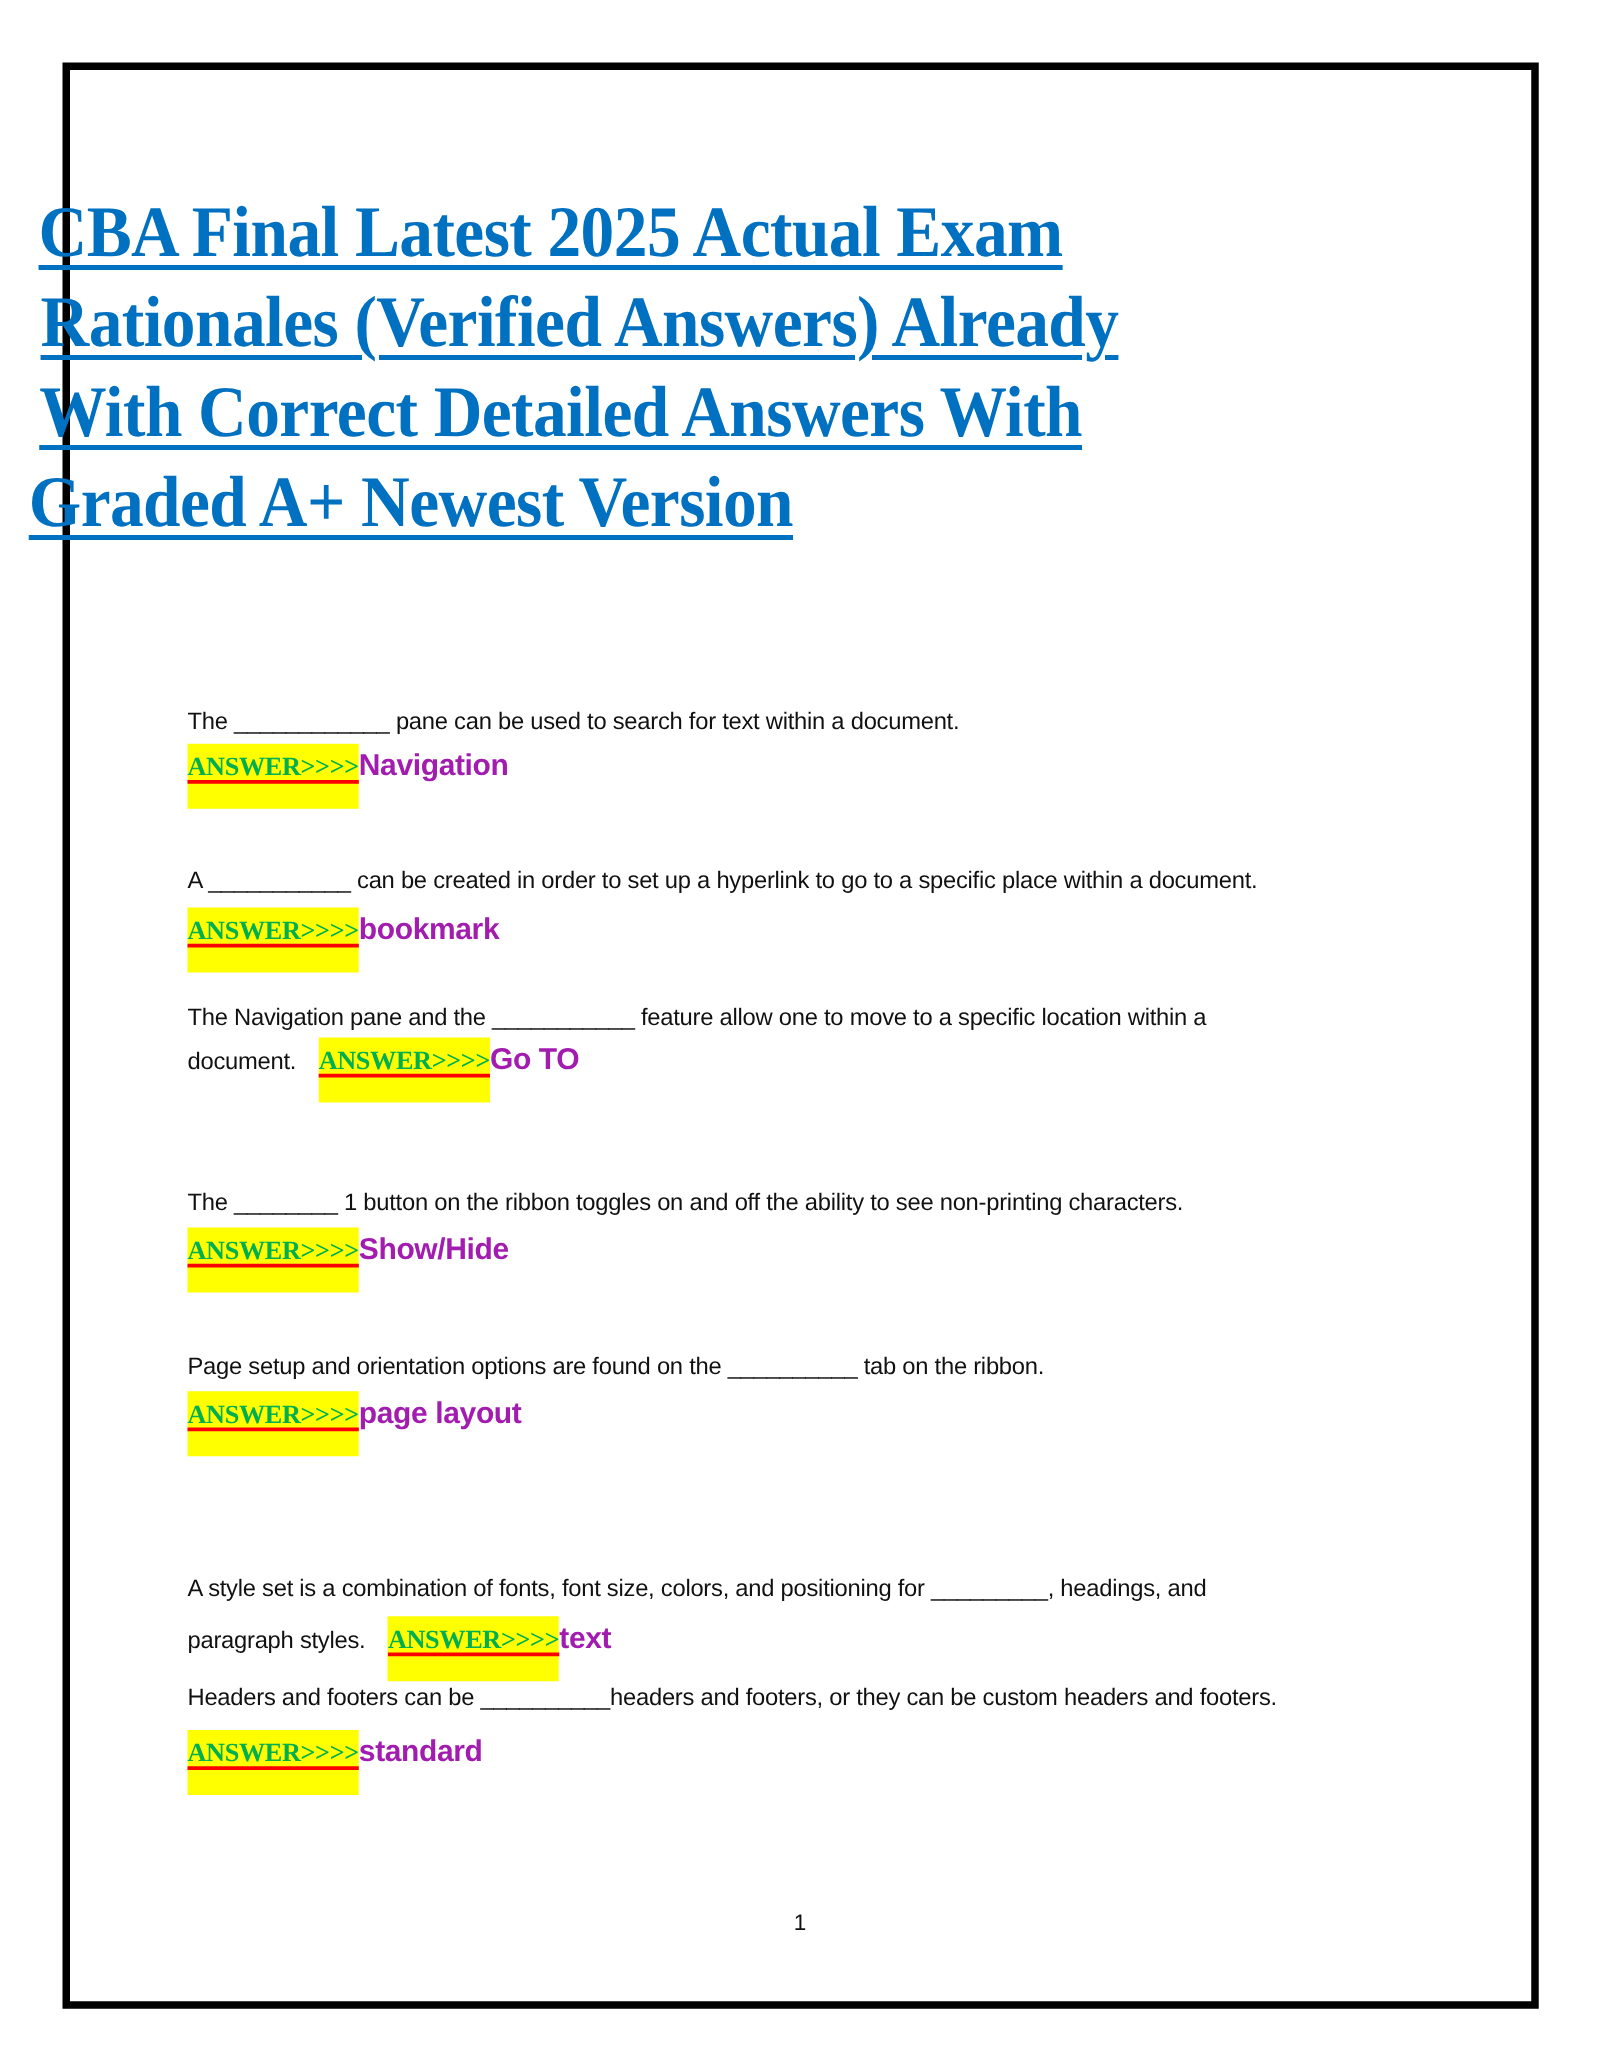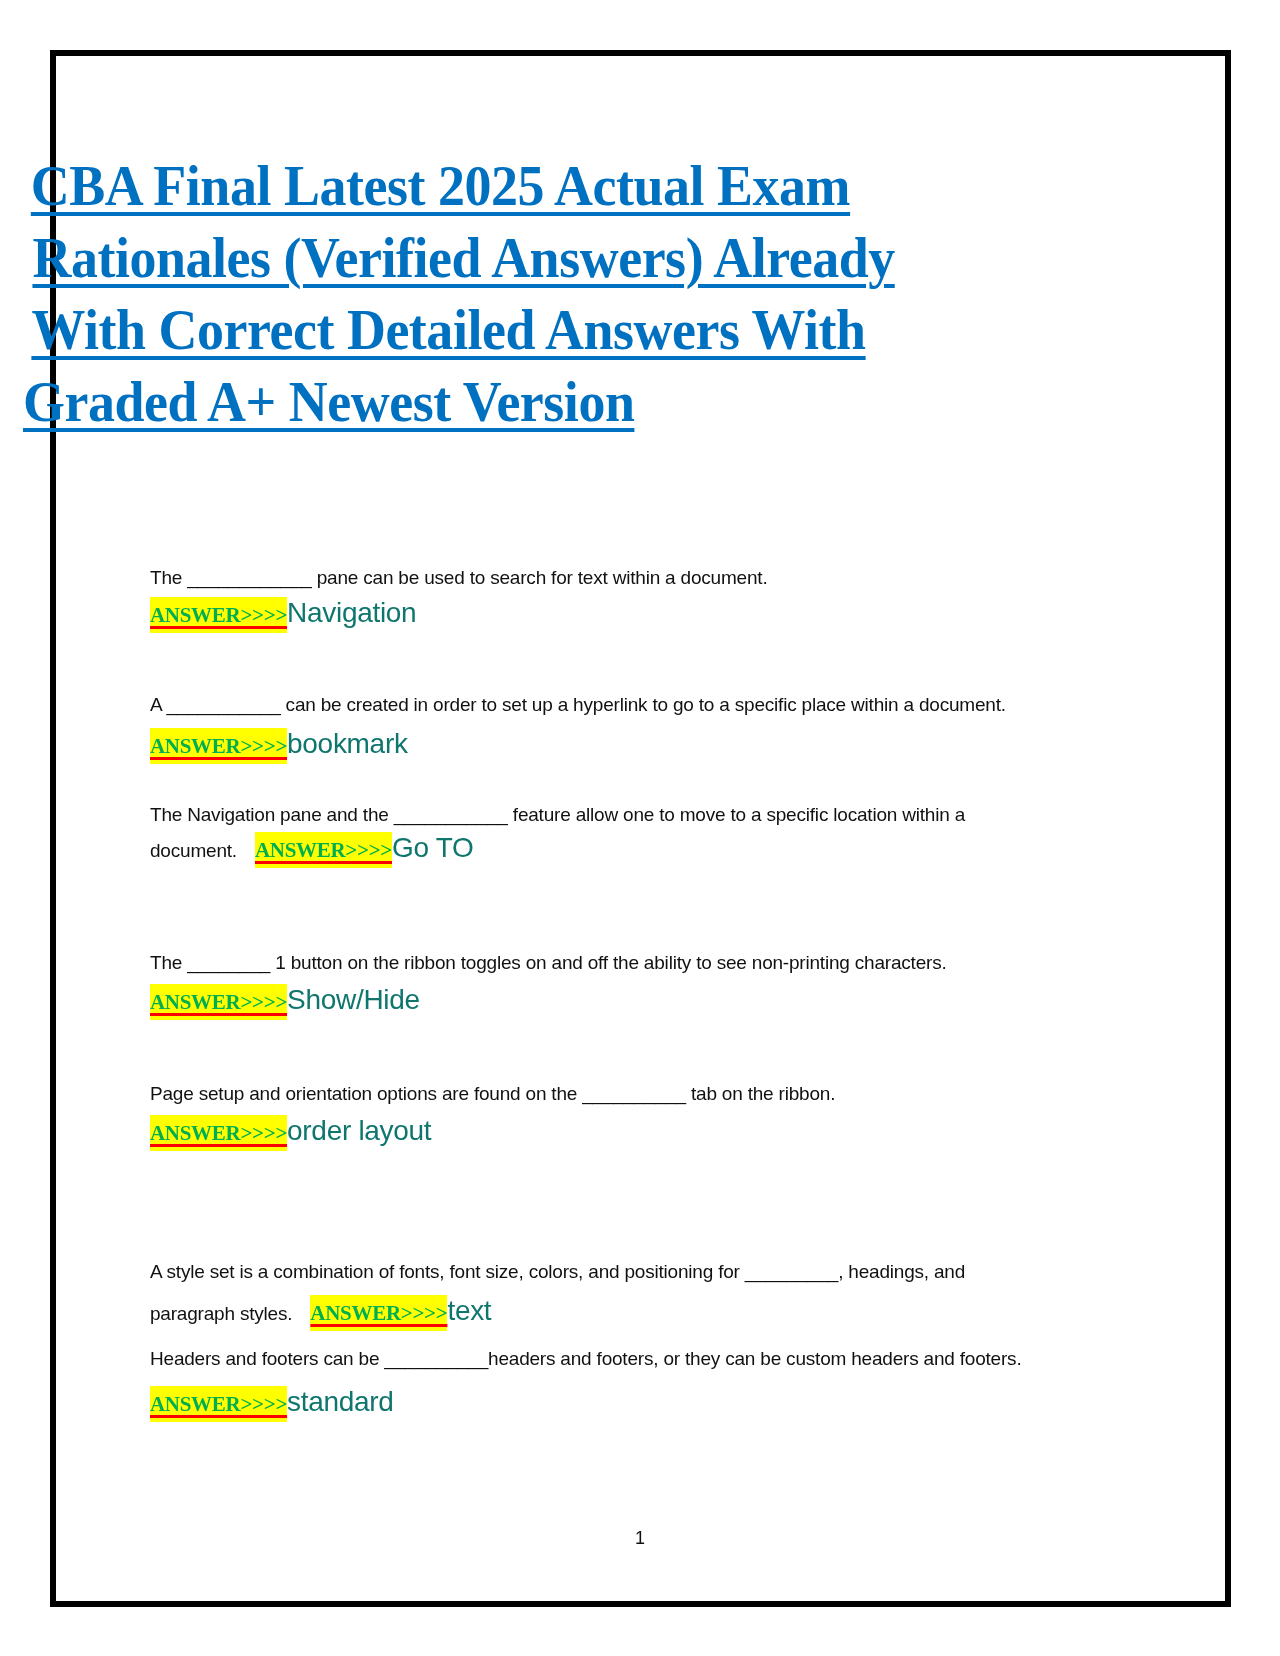--- a/index.html
+++ b/index.html
@@ -51,7 +51,7 @@
     text-decoration-color: #FF0000;
     text-decoration-thickness: 3px;
     text-underline-offset: 4px;
-    padding: 6px 0 6px 0;
+    padding: 6px 0 22px 0;
     letter-spacing: -0.3px;
   }
   .answer-value {

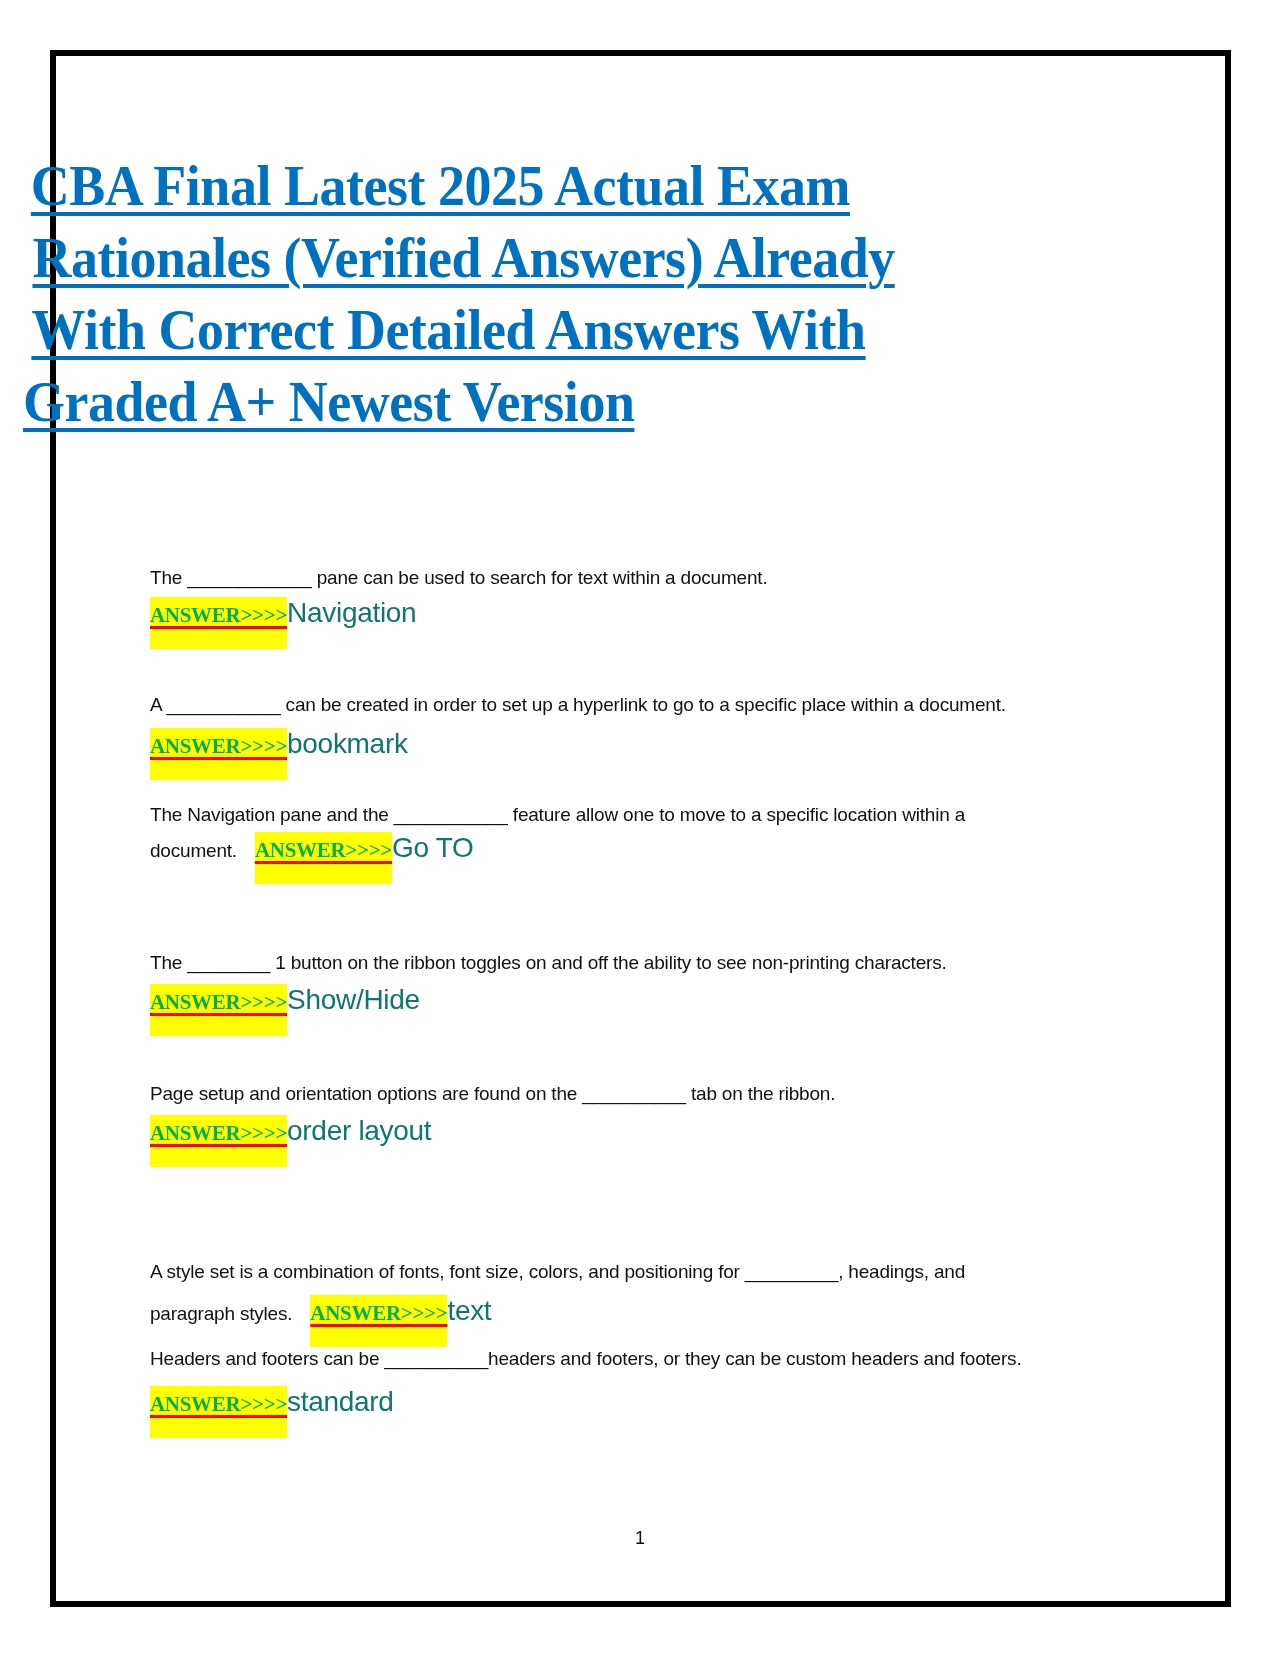--- a/index.html
+++ b/index.html
@@ -55,9 +55,9 @@
     letter-spacing: -0.3px;
   }
   .answer-value {
-    color: #0f766e;
-    font-weight: normal;
-    font-size: 28px;
+    color: #a21caf;
+    font-weight: bold;
+    font-size: 24px;
     font-family: "Liberation Sans", "DejaVu Sans", sans-serif;
     letter-spacing: -0.3px;
   }

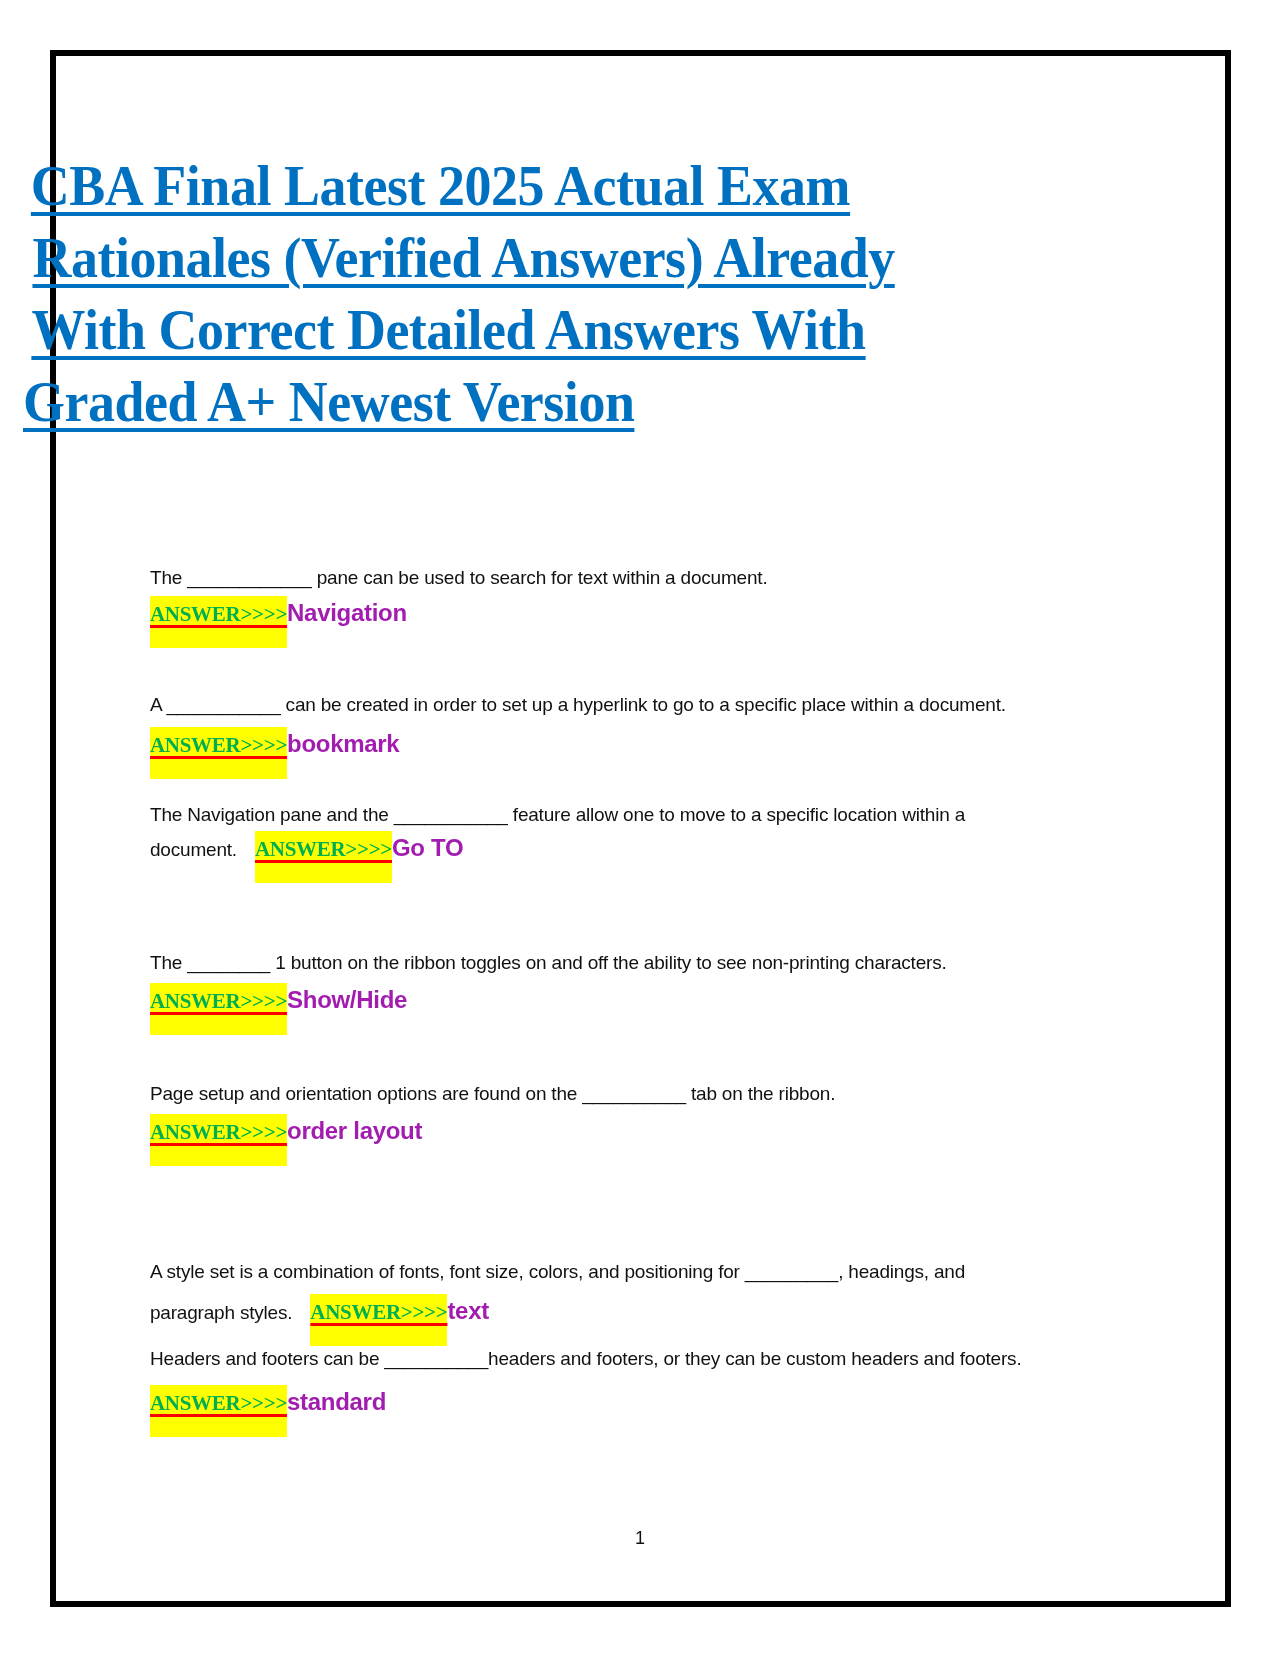--- a/index.html
+++ b/index.html
@@ -112,7 +112,7 @@
 <div class="q" style="top:1083px;">
   <span class="qtext">Page setup and orientation options are found on the __________ tab on the ribbon.</span>
   <span class="answer-row" style="margin-top:10px;">
-    <span class="answer-label">ANSWER&gt;&gt;&gt;&gt;</span><span class="answer-value">order layout</span>
+    <span class="answer-label">ANSWER&gt;&gt;&gt;&gt;</span><span class="answer-value">page layout</span>
   </span>
 </div>
 

